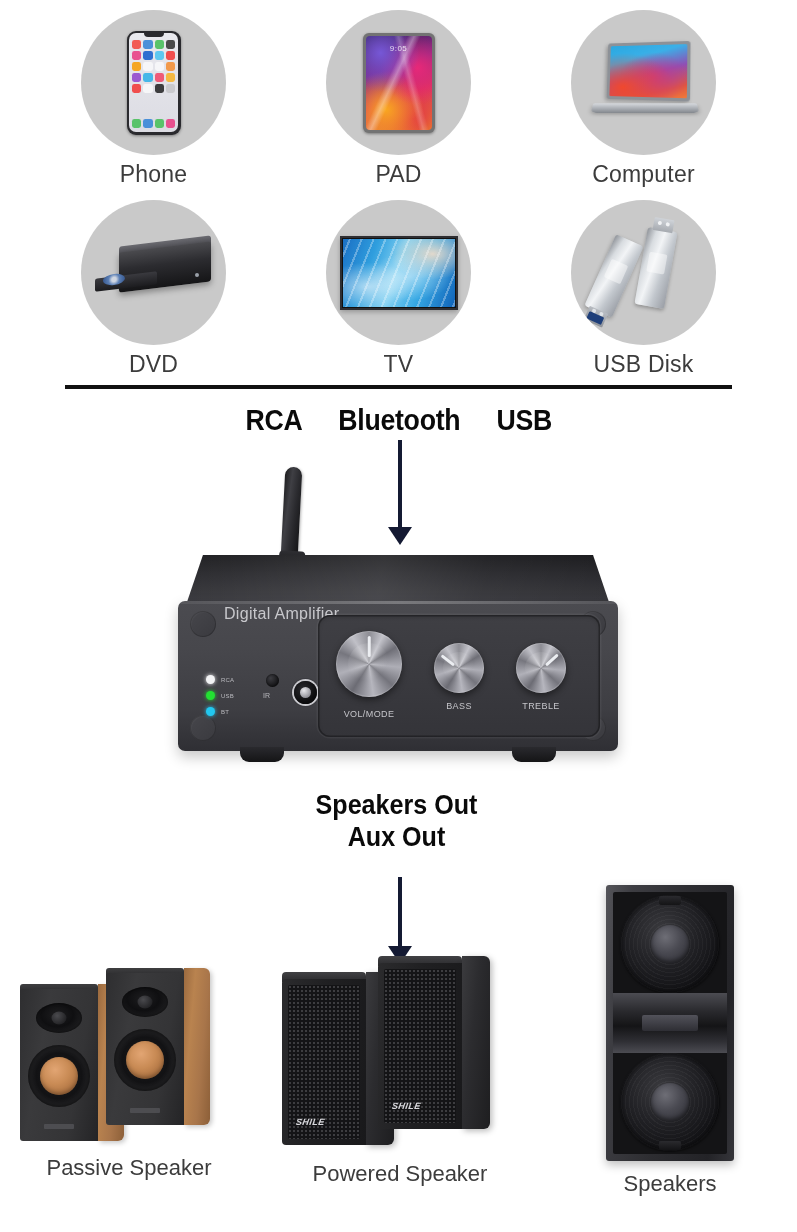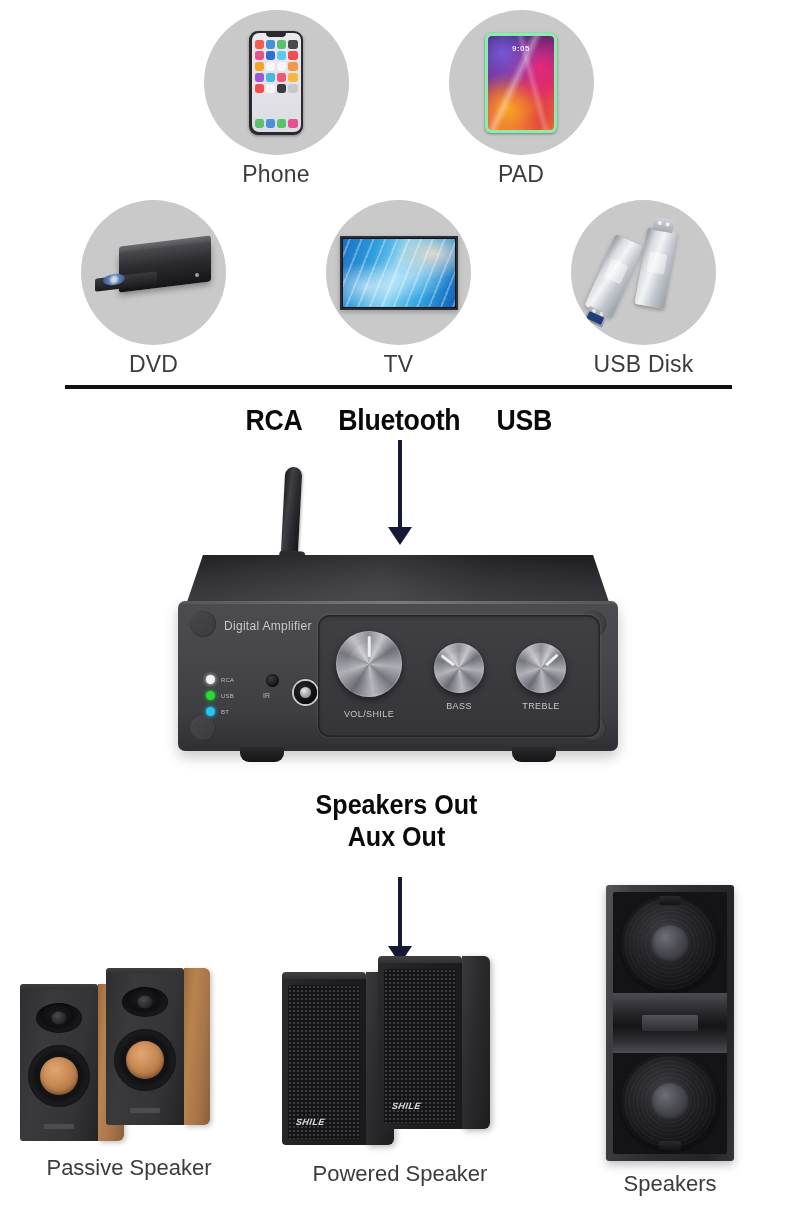--- a/index.html
+++ b/index.html
@@ -90,10 +90,9 @@
   .tablet {
     width: 72px; height: 100px;
     border-radius: 6px;
-    background: #86efac;
+    background: #737373;
     padding: 3px;
     box-shadow: 0 1px 3px rgba(0,0,0,.4);
-    font-weight: bold;
   }
   .tablet-screen {
     width: 100%; height: 100%;

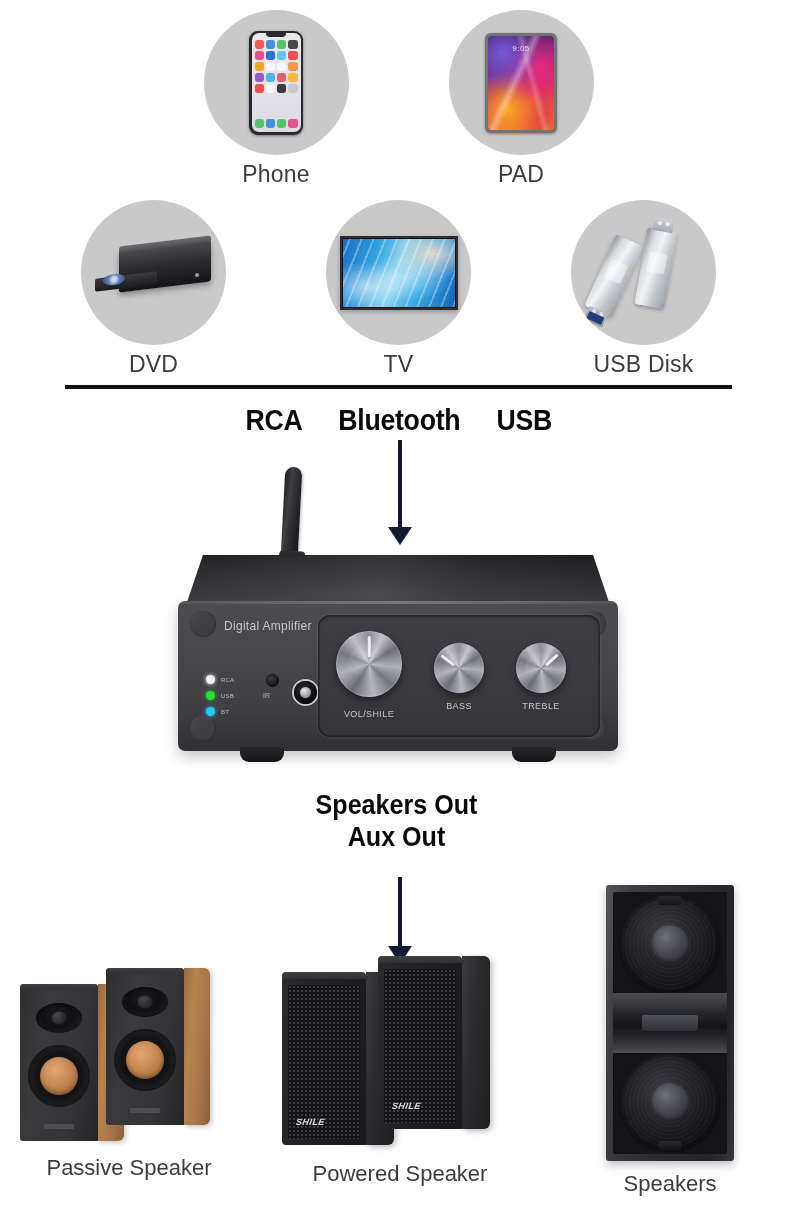--- a/index.html
+++ b/index.html
@@ -762,6 +762,17 @@
       <div class="src-label">PAD</div>
     </div>
 
+    <div class="src-cell">
+      <div class="src-circle">
+        <div class="laptop">
+          <div class="laptop-lid">
+              <div class="laptop-screen"></div>
+            </div>
+          <div class="laptop-base"></div>
+        </div>
+      </div>
+      <div class="src-label">Computer</div>
+    </div>
 
   </div>
 

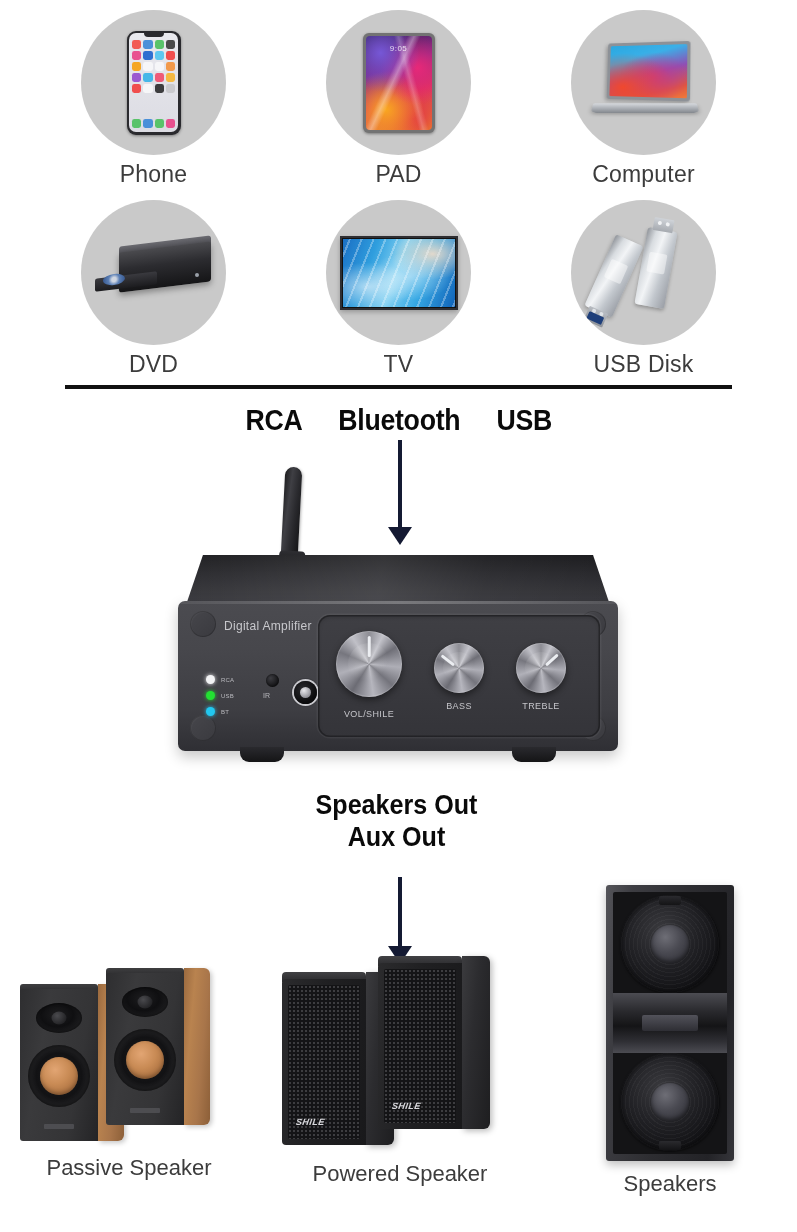--- a/index.html
+++ b/index.html
@@ -382,8 +382,8 @@
 
   .brand {
     position: absolute;
-    left: 46px; top: 18px;
-    font-size: 12px;
+    left: 46px; top: 4px;
+    font-size: 16px;
     color: #c8c8cc;
     letter-spacing: .3px;
   }

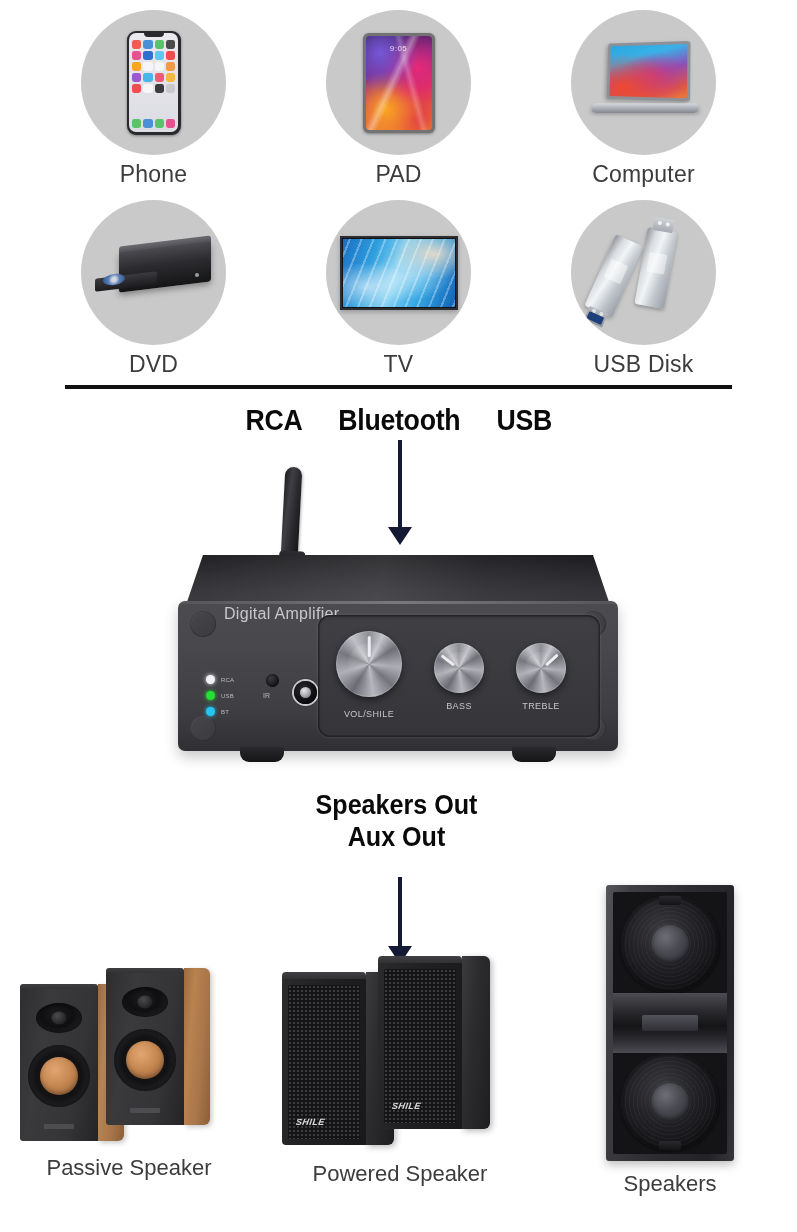--- a/index.html
+++ b/index.html
@@ -884,7 +884,7 @@
           <div class="knob-ring"></div>
           <div class="knob-ptr" style="transform:translateX(-50%) rotate(0deg)"></div>
         </div>
-        <div class="knob-lbl">VOL/SHILE</div>
+        <div class="knob-lbl">VOL/MODE</div>
       </div>
 
       <div class="knob-wrap kw-bass">

